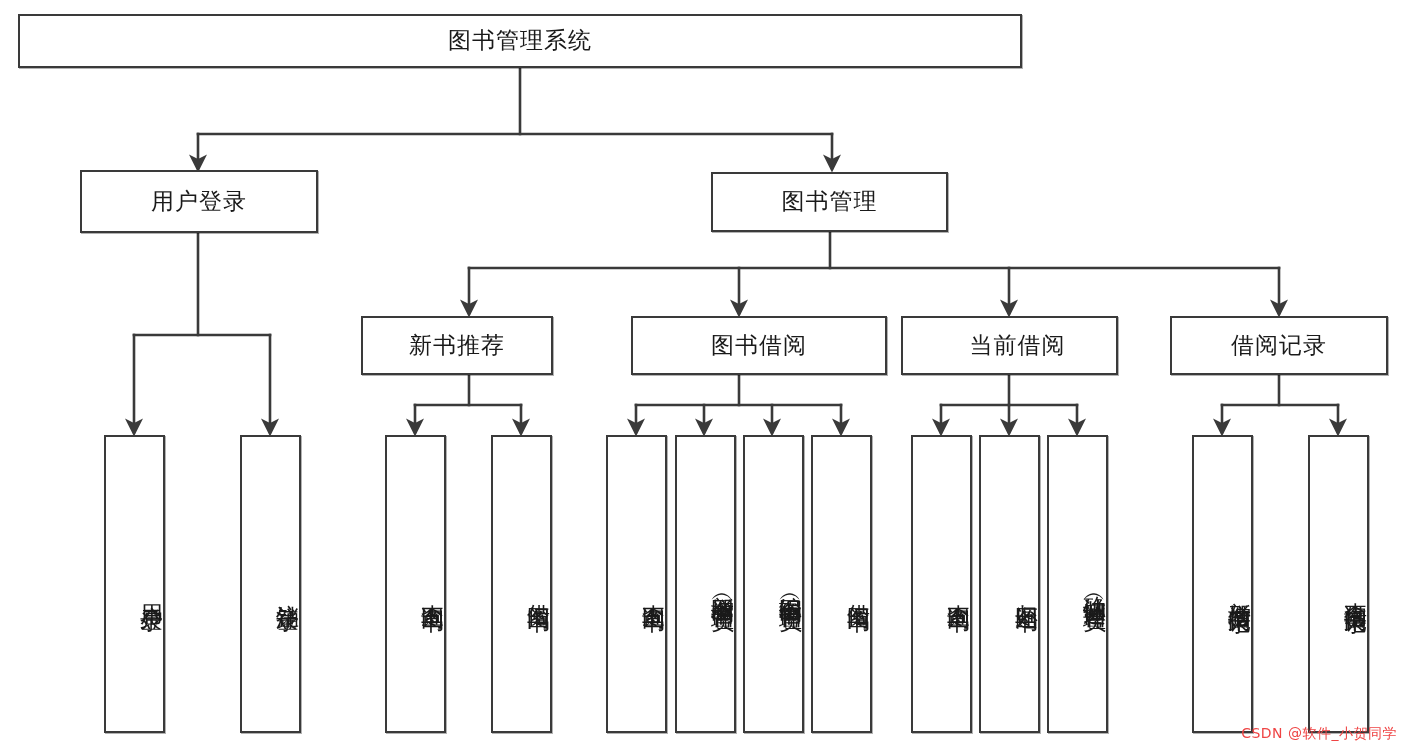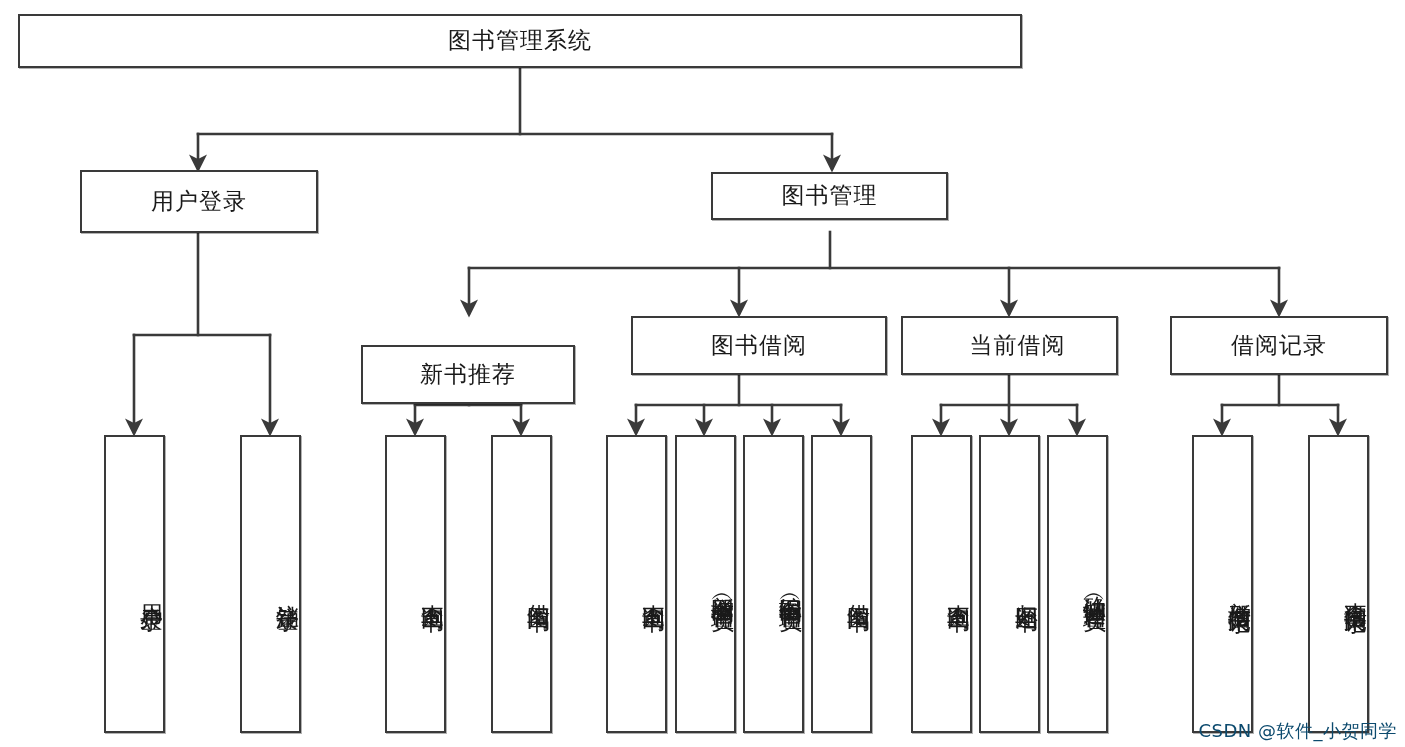--- a/index.html
+++ b/index.html
@@ -125,7 +125,7 @@
   <div class="node node-h" style="left:18px; top:14px; width:1004px; height:54px;text-align:right;">图书管理系统</div>
 
   <div class="node node-h" style="left:80px; top:170px; width:238px; height:63px;">用户登录</div>
-  <div class="node node-h" style="left:711px; top:172px; width:237px; height:48px;">图书管理</div>
+  <div class="node node-h" style="left:711px; top:172px; width:237px; height:60px;">图书管理</div>
 
   <div class="node node-h" style="left:361px; top:316px; width:214px; height:59px;margin-top:29px;">新书推荐</div>
   <div class="node node-h" style="left:631px; top:316px; width:256px; height:59px;">图书借阅</div>

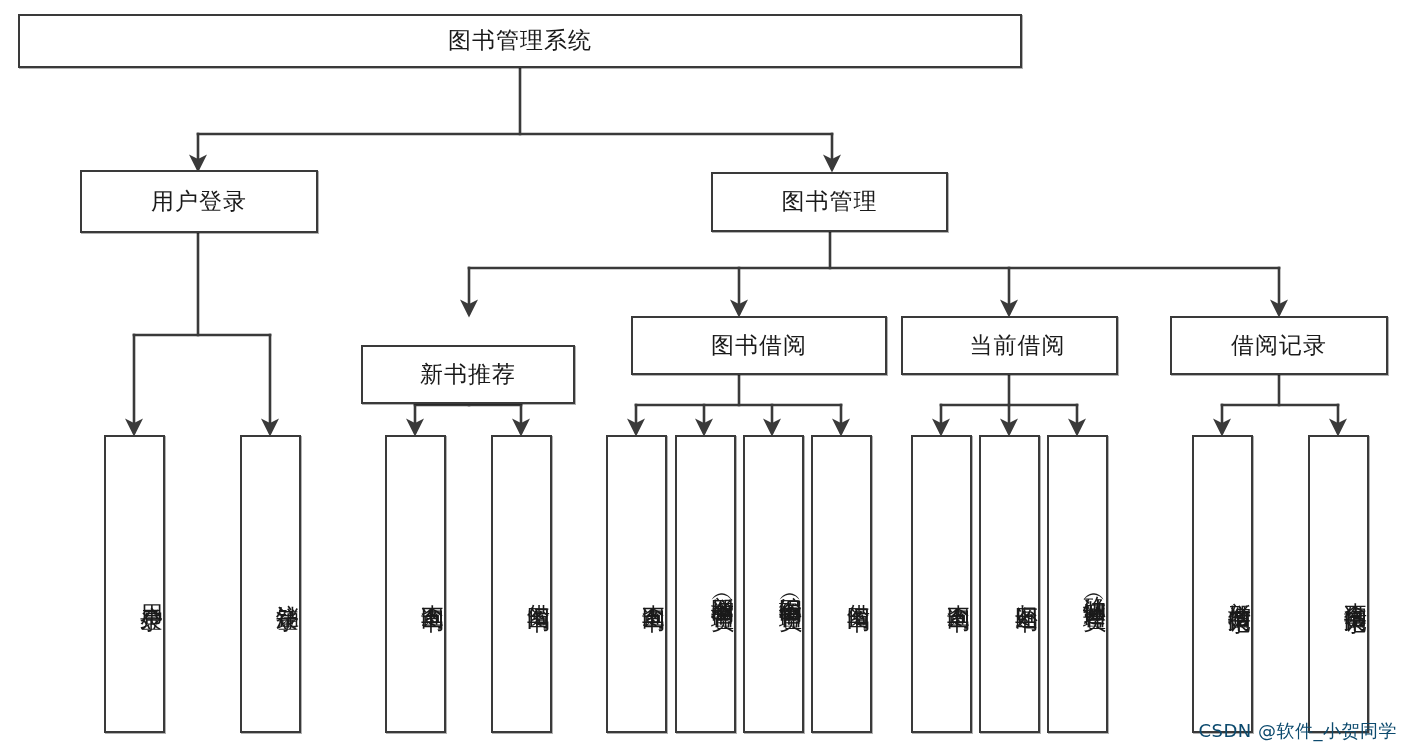--- a/index.html
+++ b/index.html
@@ -127,7 +127,7 @@
   <div class="node node-h" style="left:80px; top:170px; width:238px; height:63px;">用户登录</div>
   <div class="node node-h" style="left:711px; top:172px; width:237px; height:60px;">图书管理</div>
 
-  <div class="node node-h" style="left:361px; top:316px; width:214px; height:59px;margin-top:29px;">新书推荐</div>
+  <div class="node node-h" style="left:361px; top:316px; width:192px; height:59px;">新书推荐</div>
   <div class="node node-h" style="left:631px; top:316px; width:256px; height:59px;">图书借阅</div>
   <div class="node node-h" style="left:901px; top:316px; width:217px; height:59px;padding-left:16px;">当前借阅</div>
   <div class="node node-h" style="left:1170px; top:316px; width:218px; height:59px;">借阅记录</div>

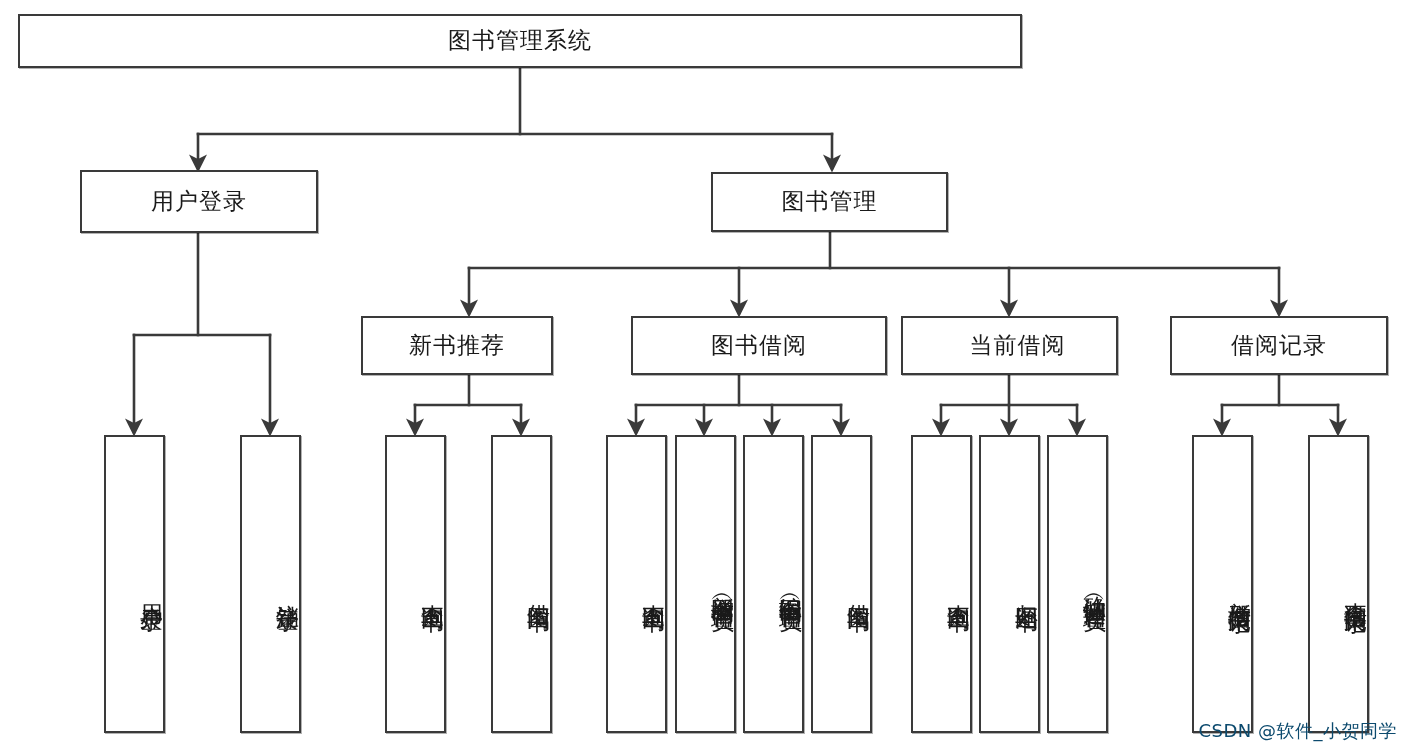--- a/index.html
+++ b/index.html
@@ -60,8 +60,8 @@
     position: absolute;
     right: 8px;
     bottom: 4px;
-    font-size: 18px;
-    color: #0c4a6e;
+    font-size: 14px;
+    color: #ef4444;
     letter-spacing: 0.5px;
     white-space: nowrap;
     user-select: none;

